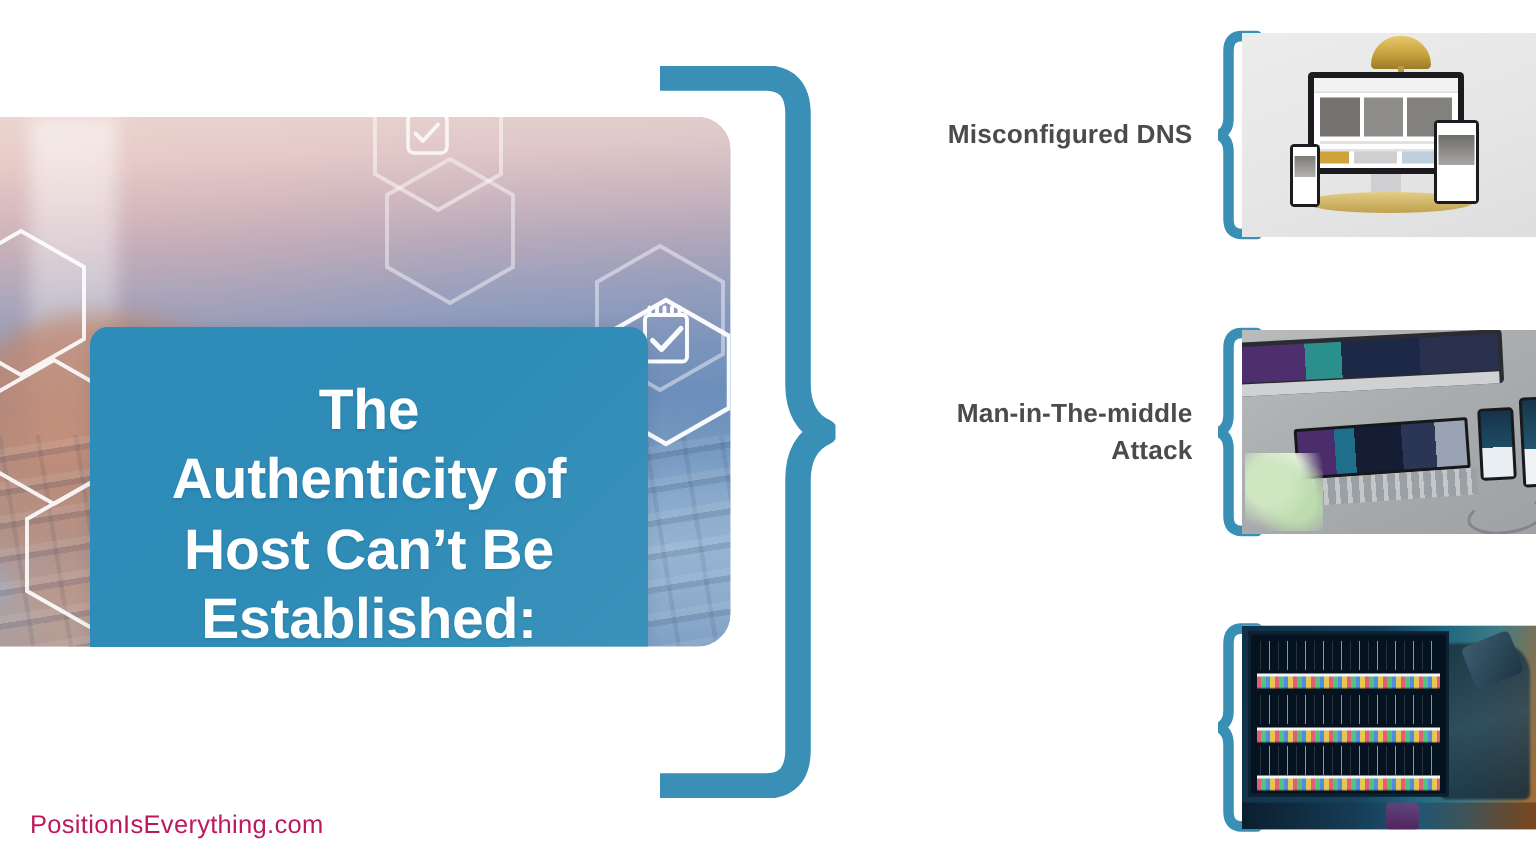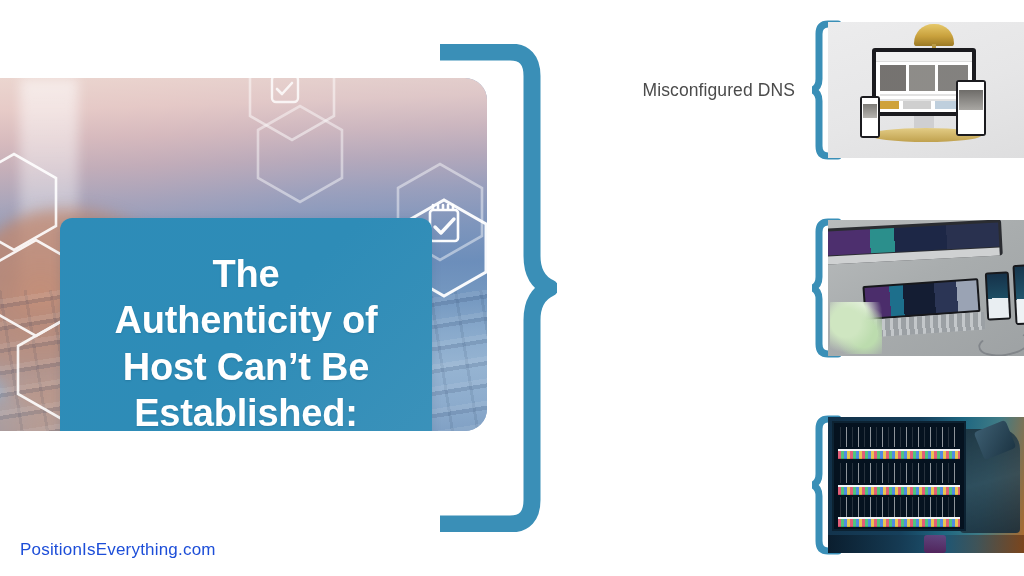--- a/index.html
+++ b/index.html
@@ -170,7 +170,7 @@
     color: #4b4b4b;
     font-size: 17.5px;
     line-height: 1.42;
-    font-weight: 400;
+    font-weight: 700;
     white-space: pre-line;
     letter-spacing: .1px;
   }

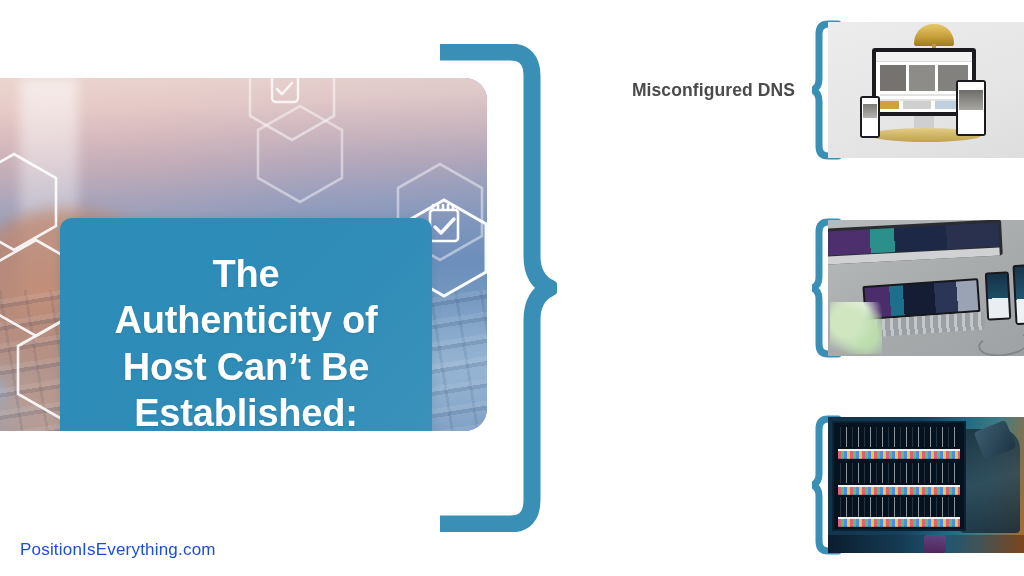--- a/index.html
+++ b/index.html
@@ -382,6 +382,8 @@
 </div>
 
 <div class="row" id="row-1">
+  <div class="row-label">Man-in-The-middle
+Attack</div>
 
   <svg class="row-bracket" viewBox="0 0 30 142">
     <path d="M26 5 H16 Q7 5 7 15 V60 Q7 68 1 71 Q7 74 7 82 V127 Q7 137 16 137 H26" fill="none" stroke="#3a8fb7" stroke-width="7" stroke-linecap="round" stroke-linejoin="round"></path>

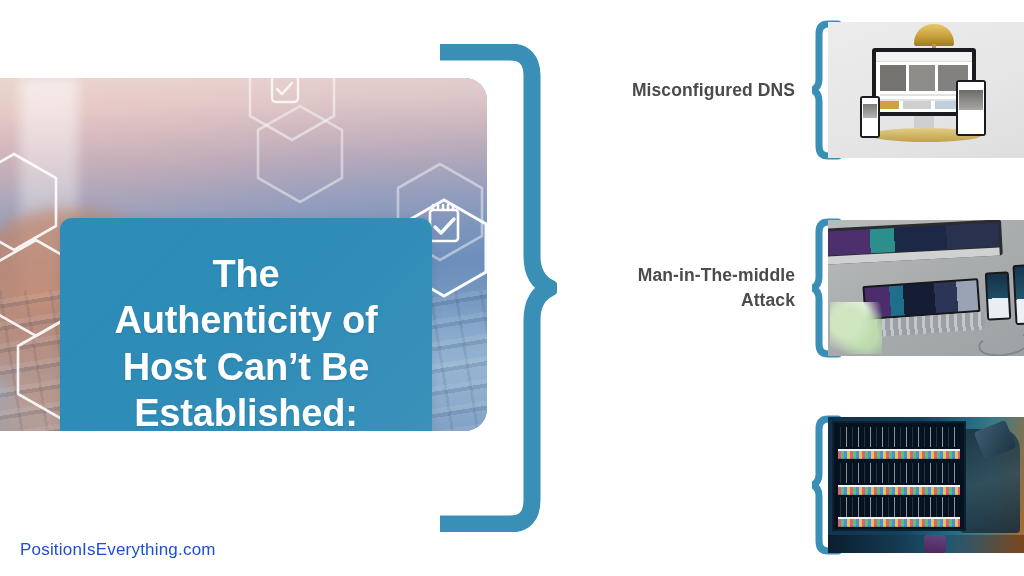--- a/index.html
+++ b/index.html
@@ -288,7 +288,7 @@
     position: absolute;
     left: 20px;
     top: 540px;
-    color: #1d4ed8;
+    color: #be185d;
     font-size: 17px;
     letter-spacing: .2px;
   }

